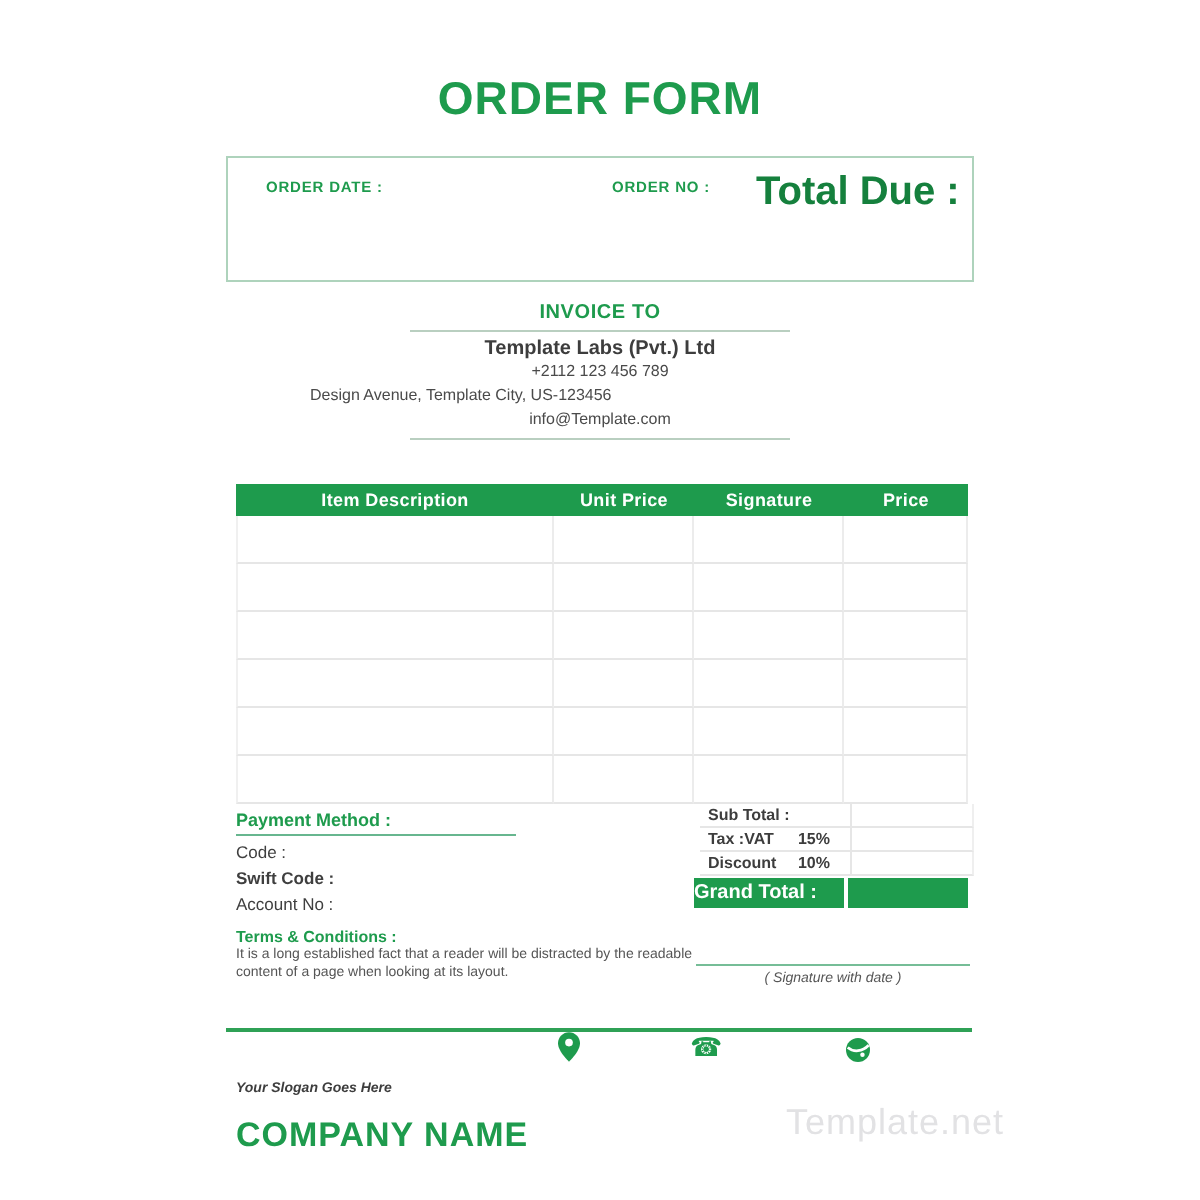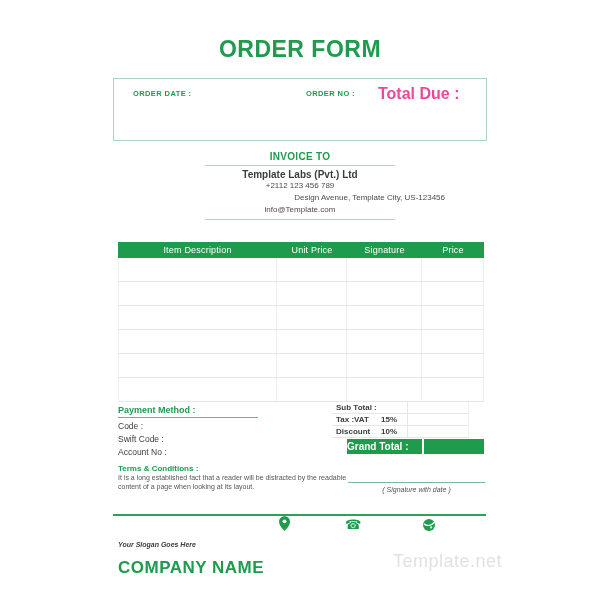--- a/index.html
+++ b/index.html
@@ -14,7 +14,7 @@
   .order-box{left:113px;top:78px;width:372px;height:61px;border:1px solid #aed3bc;background:#fff;}
   .order-date{left:133px;top:89px;font-size:7.5px;font-weight:700;color:#1e9b4d;letter-spacing:.4px;}
   .order-no{left:261px;top:89px;font-size:7.5px;font-weight:700;color:#1e9b4d;letter-spacing:.4px;margin-left:45px;}
-  .total-due{left:378px;top:85px;font-size:16px;font-weight:700;color:#ec4899;}
+  .total-due{left:378px;top:85px;font-size:20px;font-weight:700;color:#15803d;}
   
   .inv-head{left:205px;top:151px;width:190px;text-align:center;font-size:10px;font-weight:700;color:#1e9b4d;letter-spacing:.3px;}
   .inv-line1{left:205px;top:165px;width:190px;height:0;border-top:1px solid #b9cfc0;}

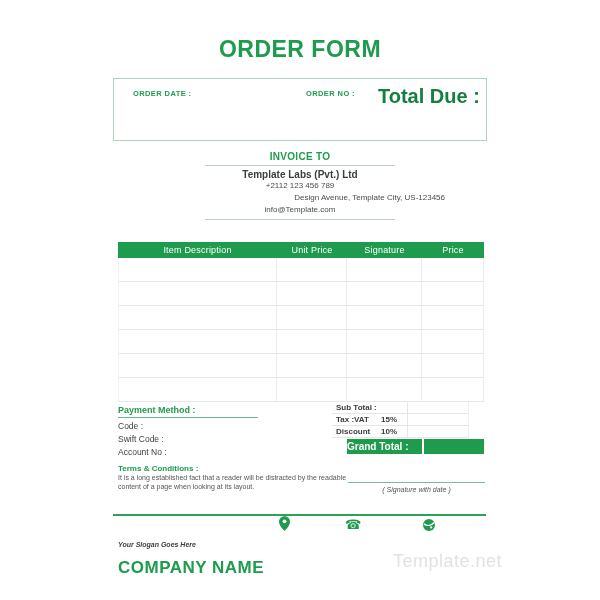--- a/index.html
+++ b/index.html
@@ -20,7 +20,7 @@
   .inv-line1{left:205px;top:165px;width:190px;height:0;border-top:1px solid #b9cfc0;}
   .inv-company{left:155px;top:169px;width:290px;text-align:center;font-size:10px;font-weight:700;color:#3d3d3d;}
   .inv-phone{left:155px;top:181px;width:290px;text-align:center;font-size:8px;color:#4a4a4a;}
-  .inv-address{left:155px;top:193px;width:290px;text-align:right;font-size:8px;color:#4a4a4a;}
+  .inv-address{left:155px;top:193px;width:290px;text-align:left;font-size:8px;color:#4a4a4a;}
   .inv-email{left:155px;top:205px;width:290px;text-align:center;font-size:8px;color:#4a4a4a;}
   .inv-line2{left:205px;top:219px;width:190px;height:0;border-top:1px solid #b9cfc0;}
   

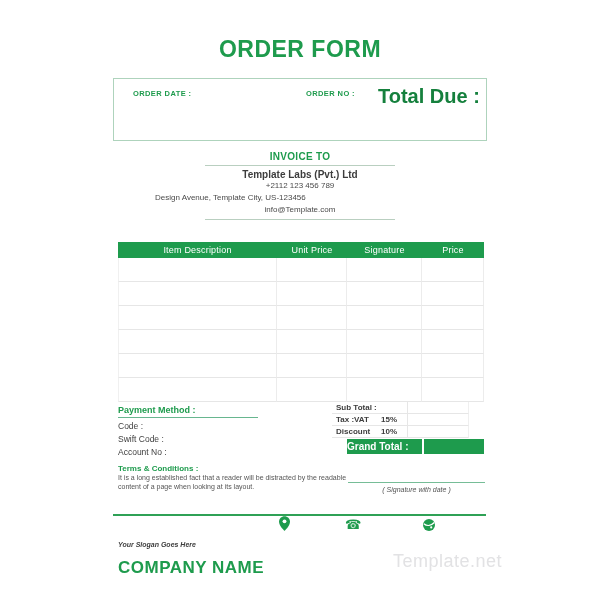--- a/index.html
+++ b/index.html
@@ -26,7 +26,7 @@
   
   .items-table{left:118px;top:242px;width:366px;}
   .thead{display:grid;grid-template-columns:159px 70px 75px 62px;background:#1e9b4d;height:16px;}
-  .thead .th{color:#fff;font-size:9px;font-weight:400;text-align:center;line-height:16px;letter-spacing:.2px;}
+  .thead .th{color:#fff;font-size:9px;font-weight:700;text-align:center;line-height:16px;letter-spacing:.2px;}
   .trow{display:grid;grid-template-columns:159px 70px 75px 62px;height:24px;}
   .trow .td{border-bottom:1px solid #e6e6e6;border-right:1px solid #ececec;}
   .trow .td:first-child{border-left:1px solid #f0f0f0;}

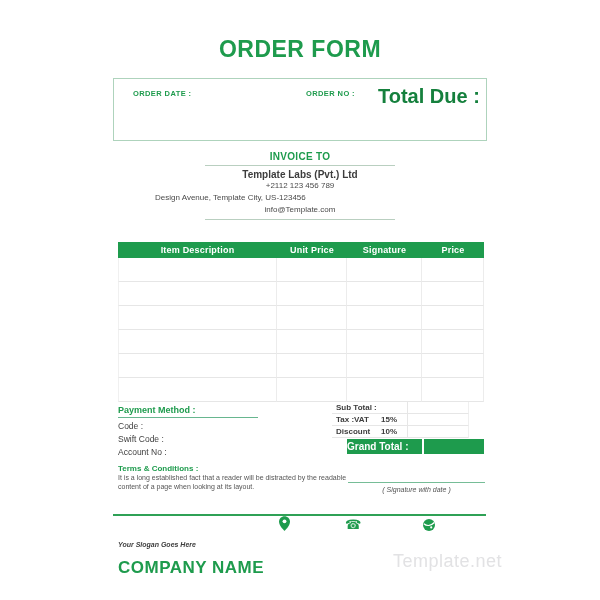--- a/index.html
+++ b/index.html
@@ -37,7 +37,7 @@
   .pay-swift{left:118px;top:434px;font-size:8.5px;color:#3f3f3f;}
   .pay-account{left:118px;top:447px;font-size:8.5px;color:#3f3f3f;}
   
-  .totals{left:332px;top:402px;width:137px;}
+  .totals{left:350px;top:402px;width:137px;}
   .trow2{display:grid;grid-template-columns:75px 62px;height:12px;}
   .trow2 .lbl{display:flex;justify-content:space-between;align-items:center;padding:0 10px 0 4px;font-size:8px;font-weight:700;color:#3d3d3d;border-bottom:1px solid #e6e6e6;}
   .trow2 .val{border-bottom:1px solid #e6e6e6;border-left:1px solid #e6e6e6;border-right:1px solid #efefef;}

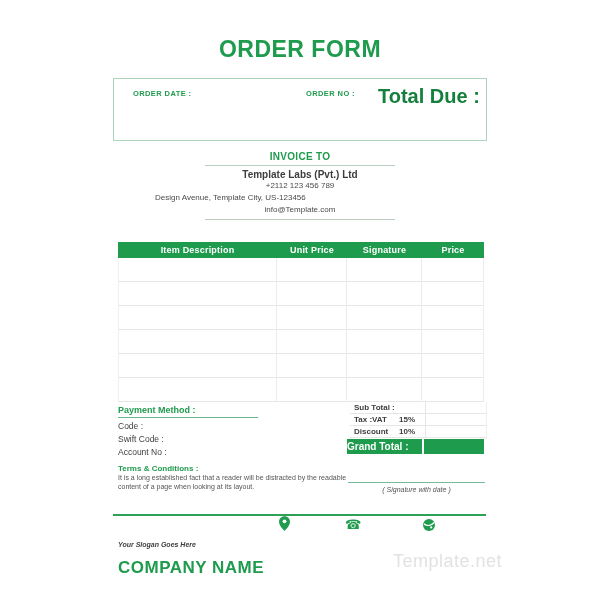--- a/index.html
+++ b/index.html
@@ -34,7 +34,7 @@
   .pay-head{left:118px;top:405px;font-size:9px;font-weight:700;color:#1e9b4d;}
   .pay-underline{left:118px;top:417px;width:140px;height:0;border-top:1px solid #67b68f;}
   .pay-bank{left:118px;top:421px;font-size:8.5px;color:#3f3f3f;}
-  .pay-swift{left:118px;top:434px;font-size:8.5px;color:#3f3f3f;}
+  .pay-swift{left:118px;top:434px;font-size:8.5px;color:#3f3f3f;font-weight:bold;}
   .pay-account{left:118px;top:447px;font-size:8.5px;color:#3f3f3f;}
   
   .totals{left:350px;top:402px;width:137px;}

